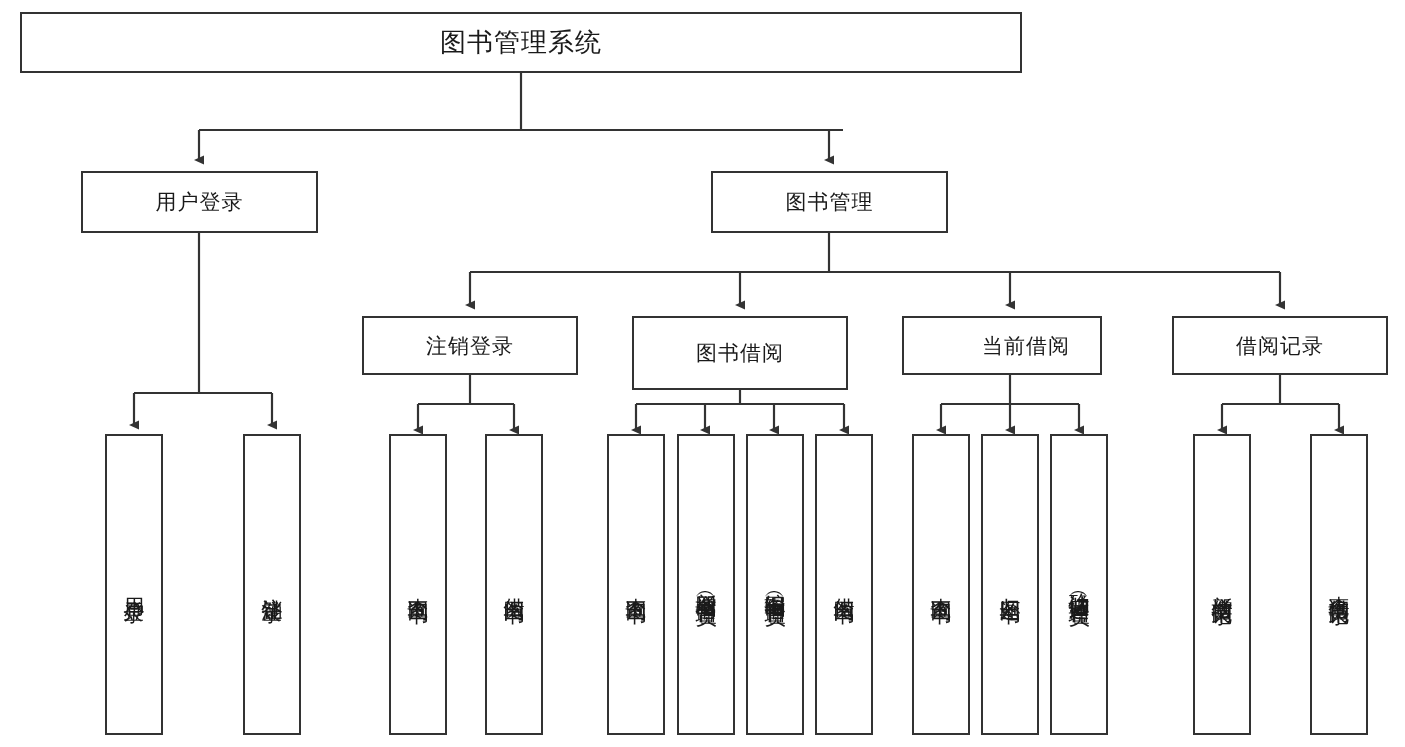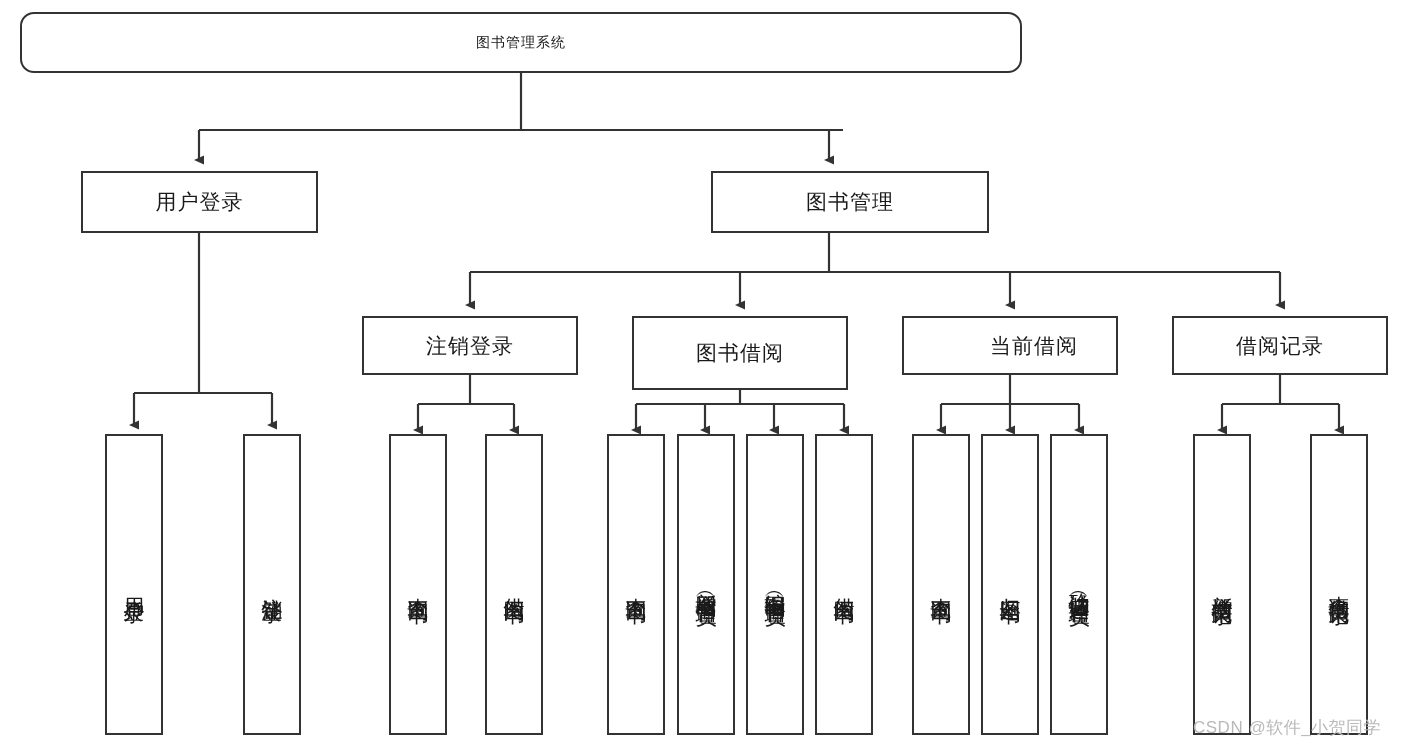--- a/index.html
+++ b/index.html
@@ -51,8 +51,7 @@
     white-space: nowrap;
   }
   .node.root {
-    font-size: 14px;
-    border-radius: 14px;
+    font-size: 26px;
   }
   .watermark {
     position: absolute;

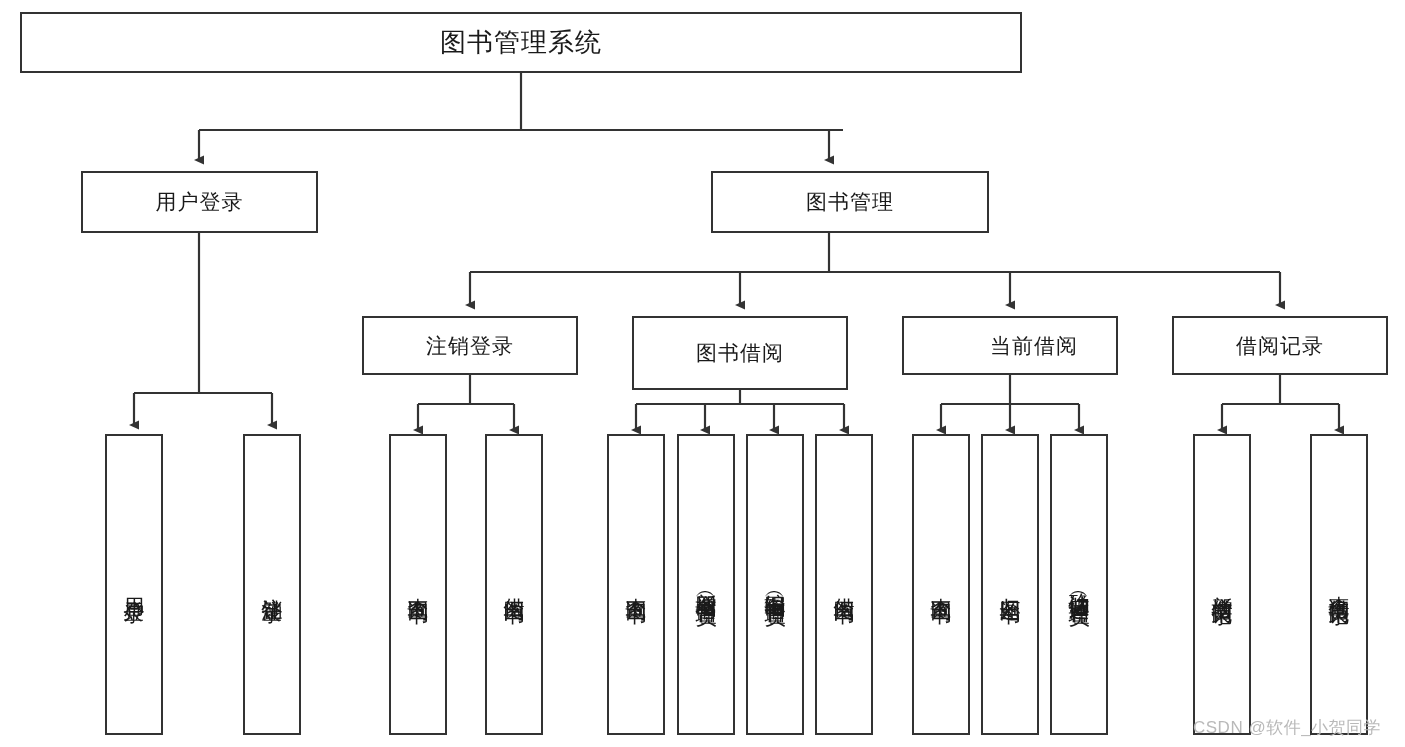--- a/index.html
+++ b/index.html
@@ -124,7 +124,7 @@
   <div class="node horiz" style="left:81px; top:171px; width:237px; height:62px;">
     <span>用户登录</span>
   </div>
-  <div class="node horiz" style="left:711px; top:171px; width:278px; height:62px;">
+  <div class="node horiz" style="left:711px; top:171px; width:237px; height:62px;">
     <span>图书管理</span>
   </div>
 

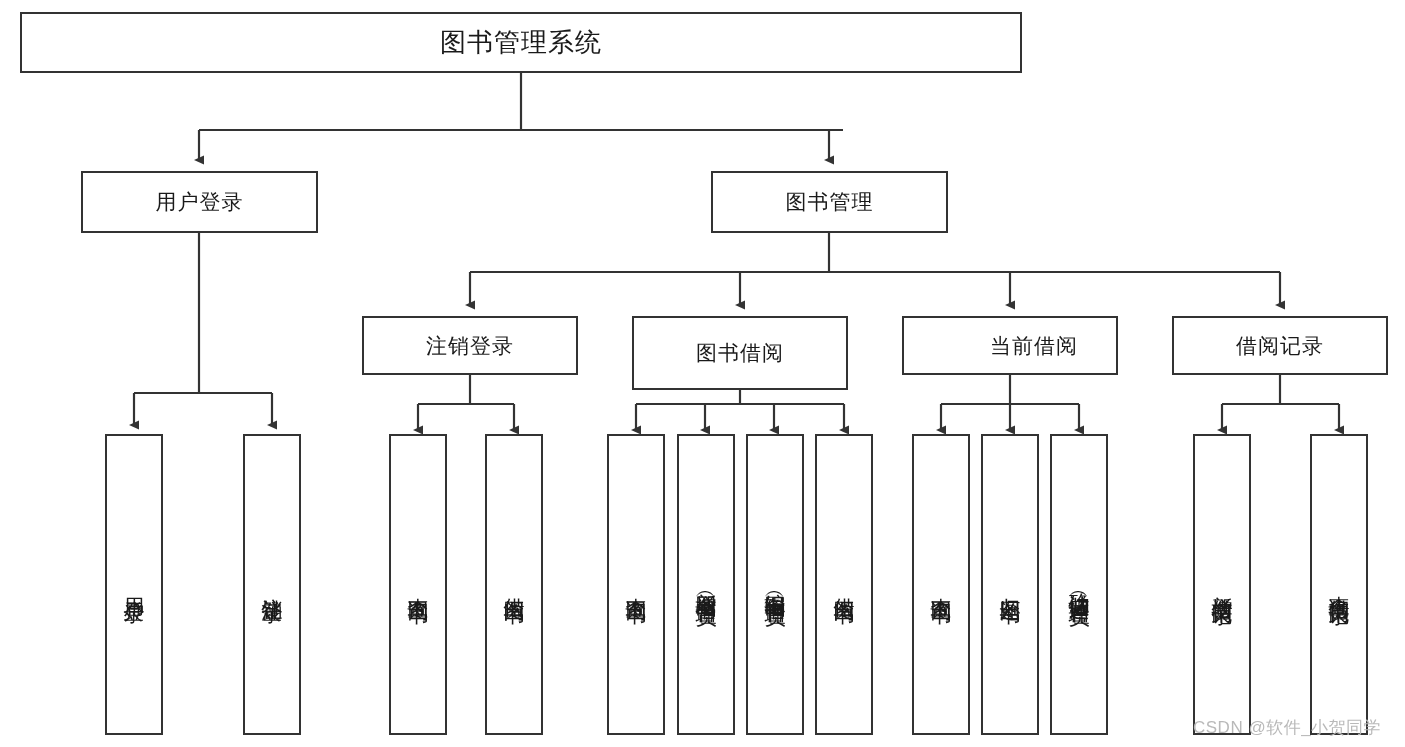--- a/index.html
+++ b/index.html
@@ -134,7 +134,7 @@
   <div class="node horiz" style="left:632px; top:316px; width:216px; height:74px;">
     <span>图书借阅</span>
   </div>
-  <div class="node horiz" style="left:902px; top:316px; width:216px; height:59px;padding-left:48px;">
+  <div class="node horiz" style="left:902px; top:316px; width:200px; height:59px;padding-left:48px;">
     <span>当前借阅</span>
   </div>
   <div class="node horiz" style="left:1172px; top:316px; width:216px; height:59px;text-align:right;">

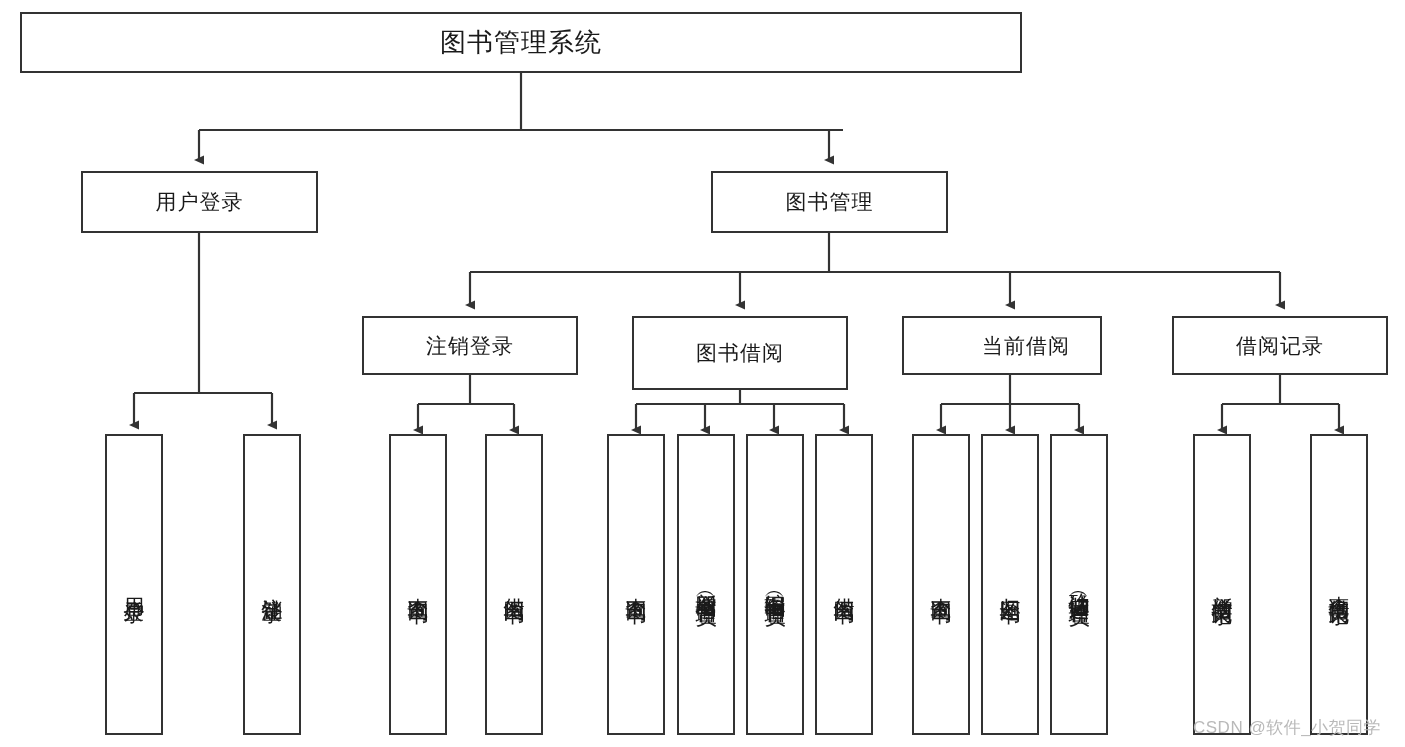--- a/index.html
+++ b/index.html
@@ -185,7 +185,6 @@
     <span class="vlabel">查询借阅记录</span>
   </div>
 
-  <div class="watermark" style="left:1193px; top:716px;">CSDN @软件_小贺同学</div>
 
 </div>
 

